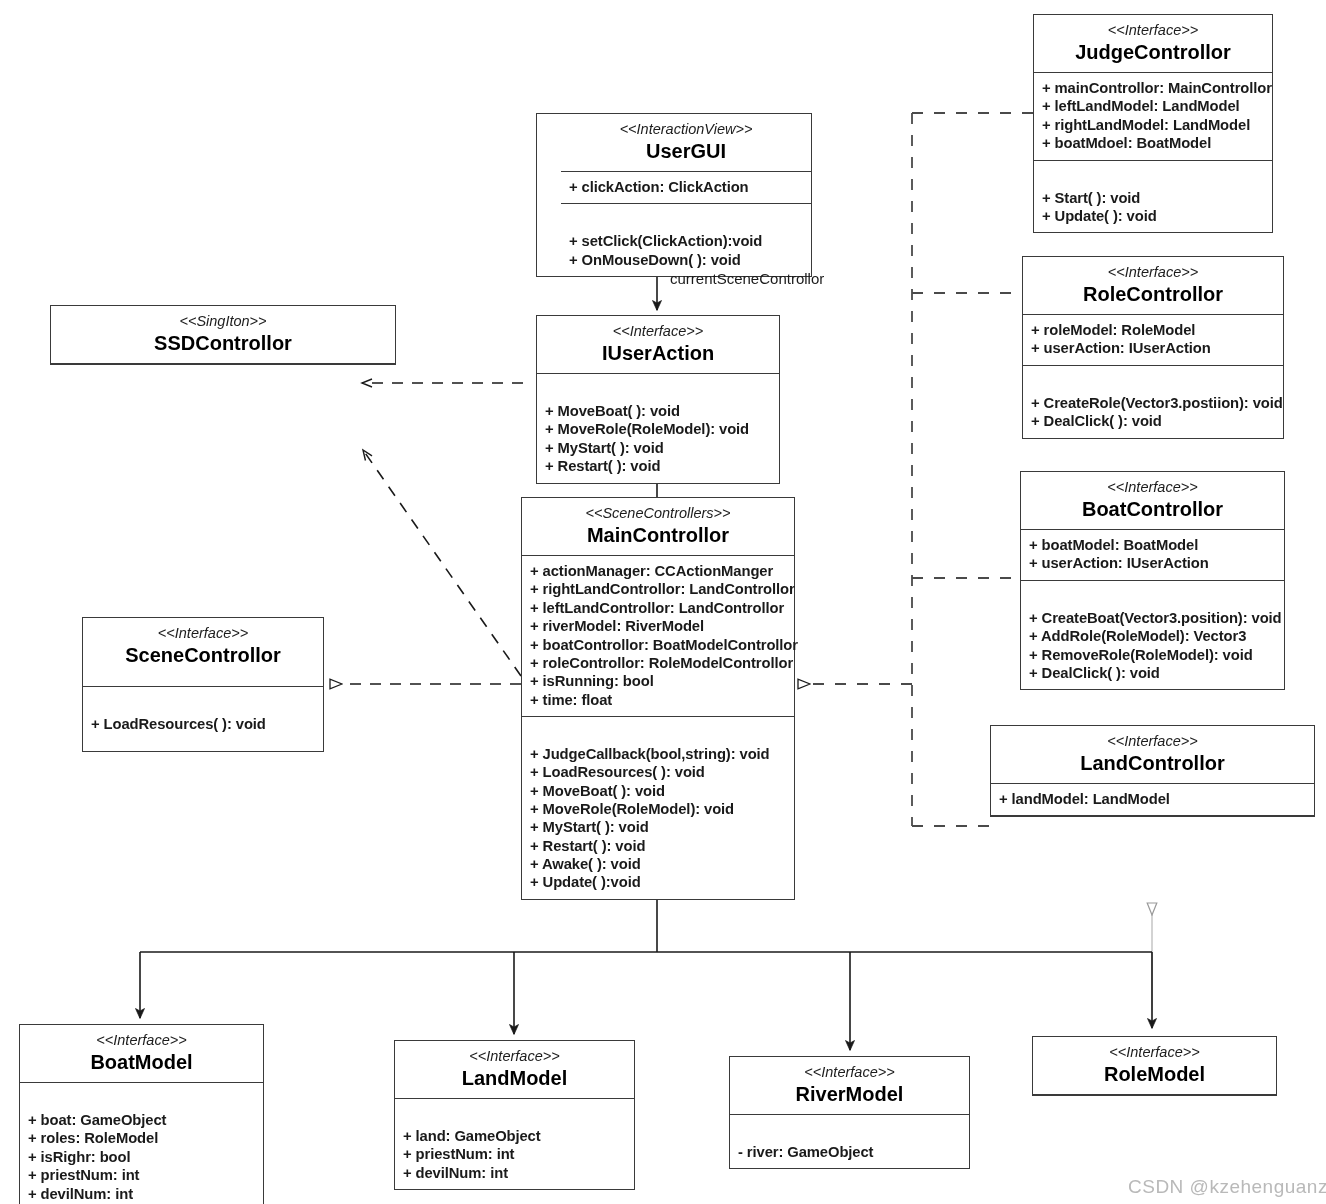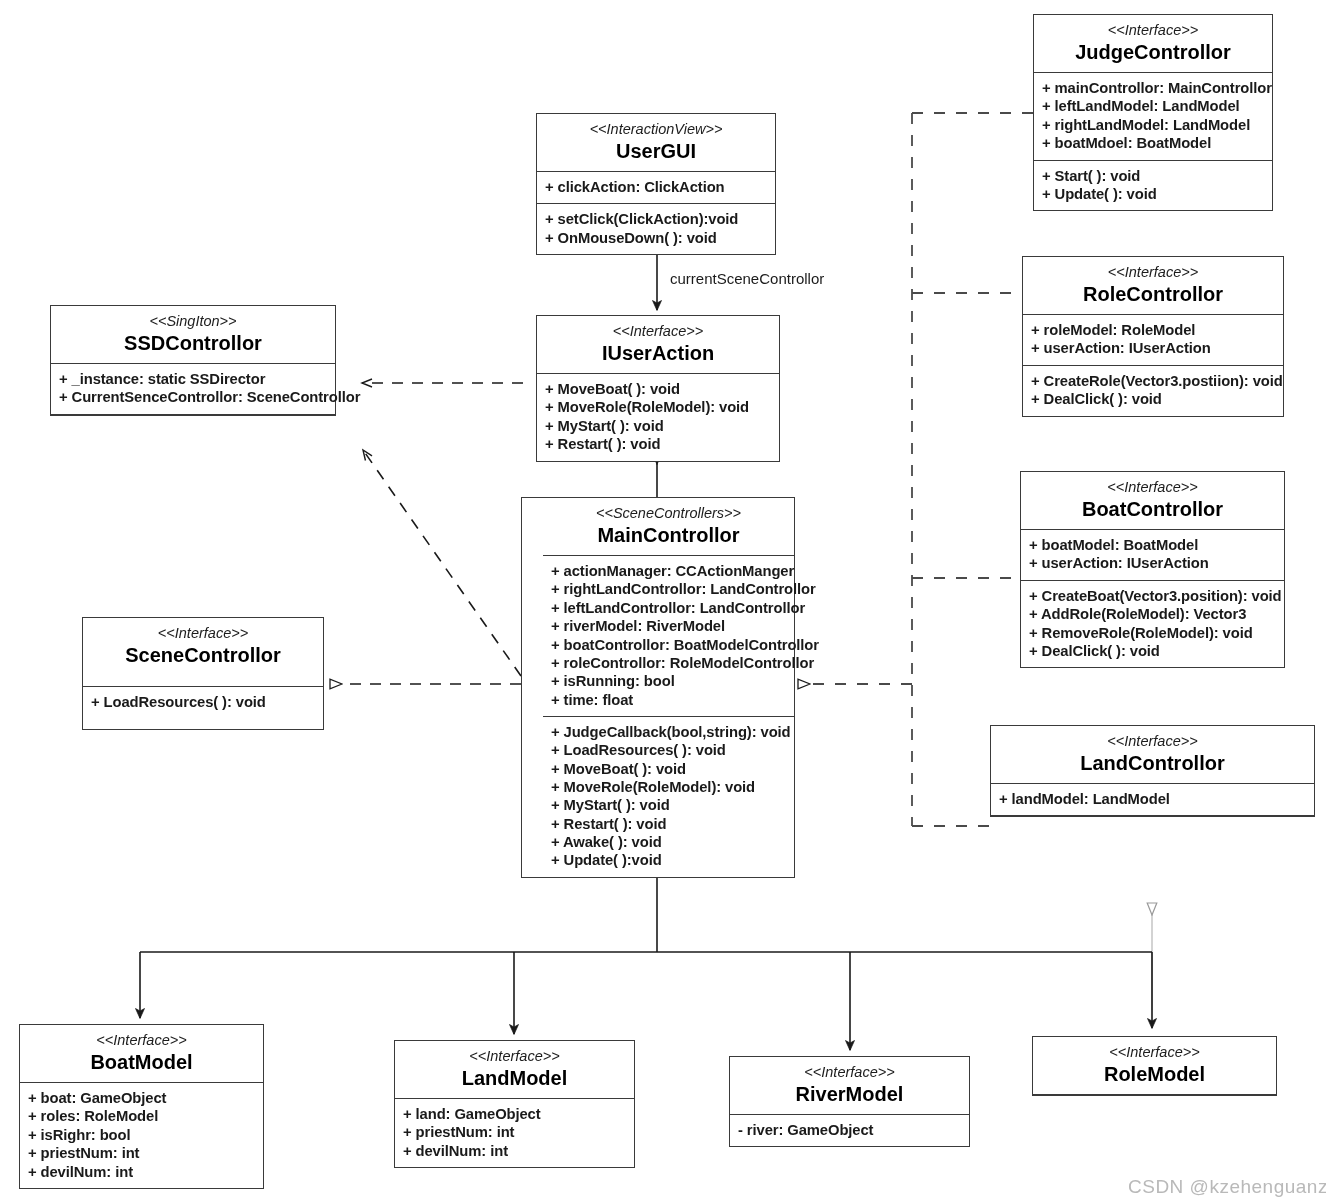--- a/index.html
+++ b/index.html
@@ -210,7 +210,7 @@
     </div>
   </div>
 
-  <div class="umlbox" style="left:536px; top:113px; width:240px;">
+  <div class="umlbox" style="left:536px; top:113px; width:276px;padding-left:24px;">
     <div class="uml-head">
       <div class="stereo">&lt;&lt;InteractionView&gt;&gt;</div>
       <div class="cname">UserGUI</div>

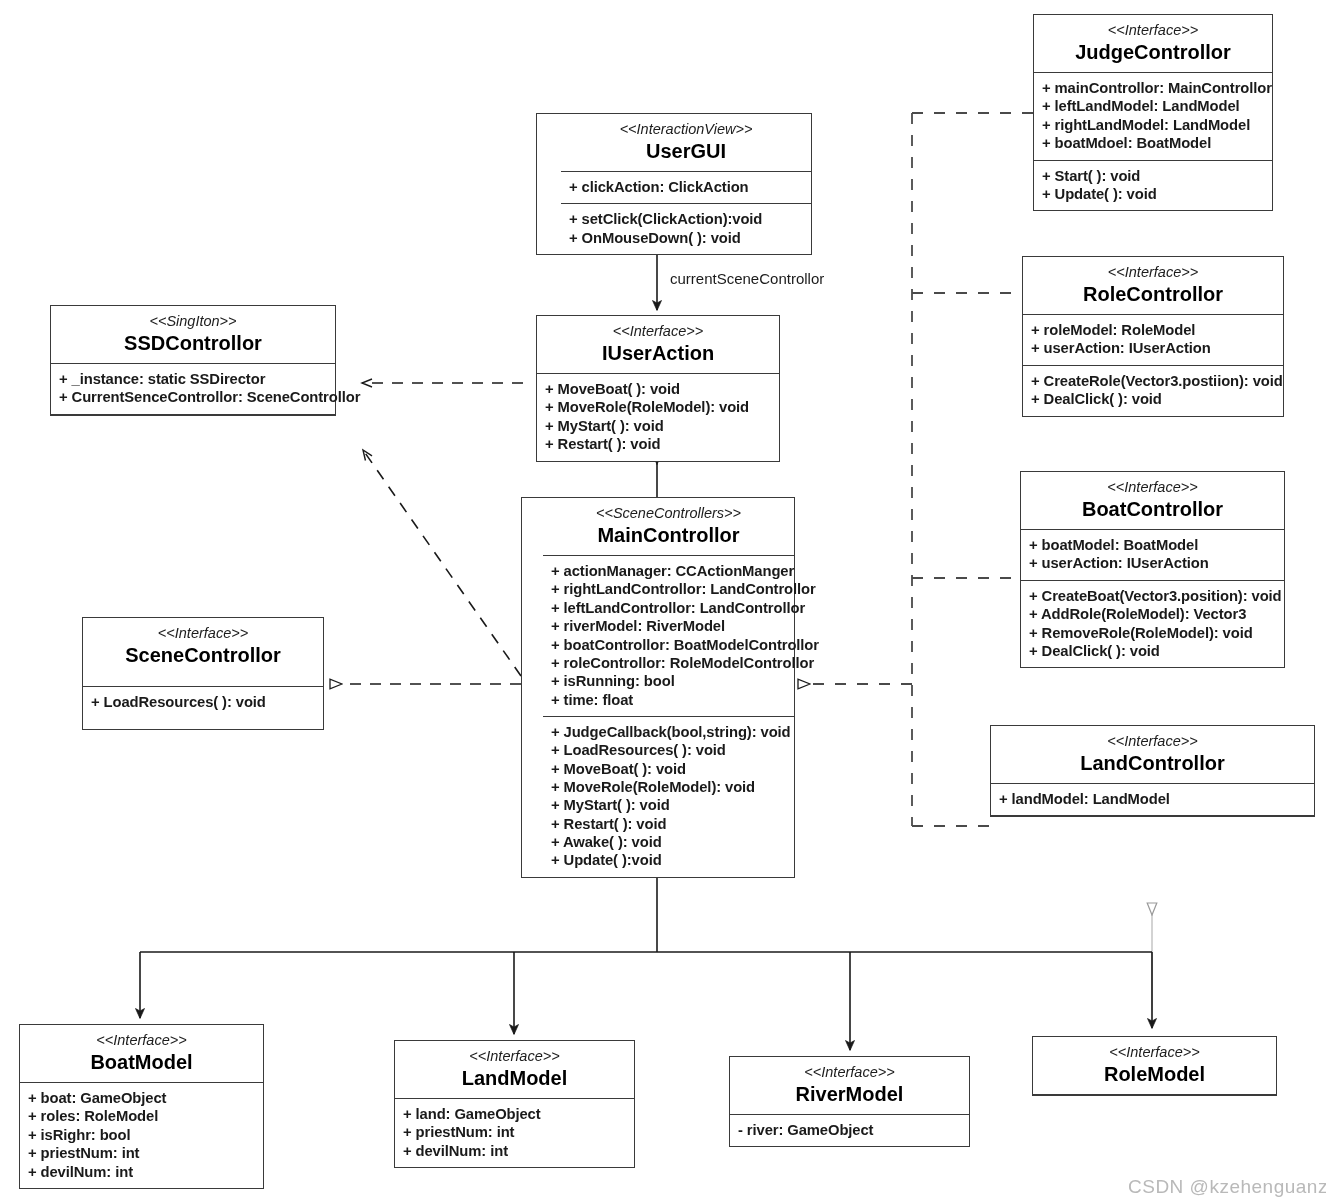--- a/index.html
+++ b/index.html
@@ -55,6 +55,7 @@
   }
   .uml-sec.last {
     border-bottom: none;
+    margin-top: 22px;
   }
   .member {
     font-size: 14.8px;

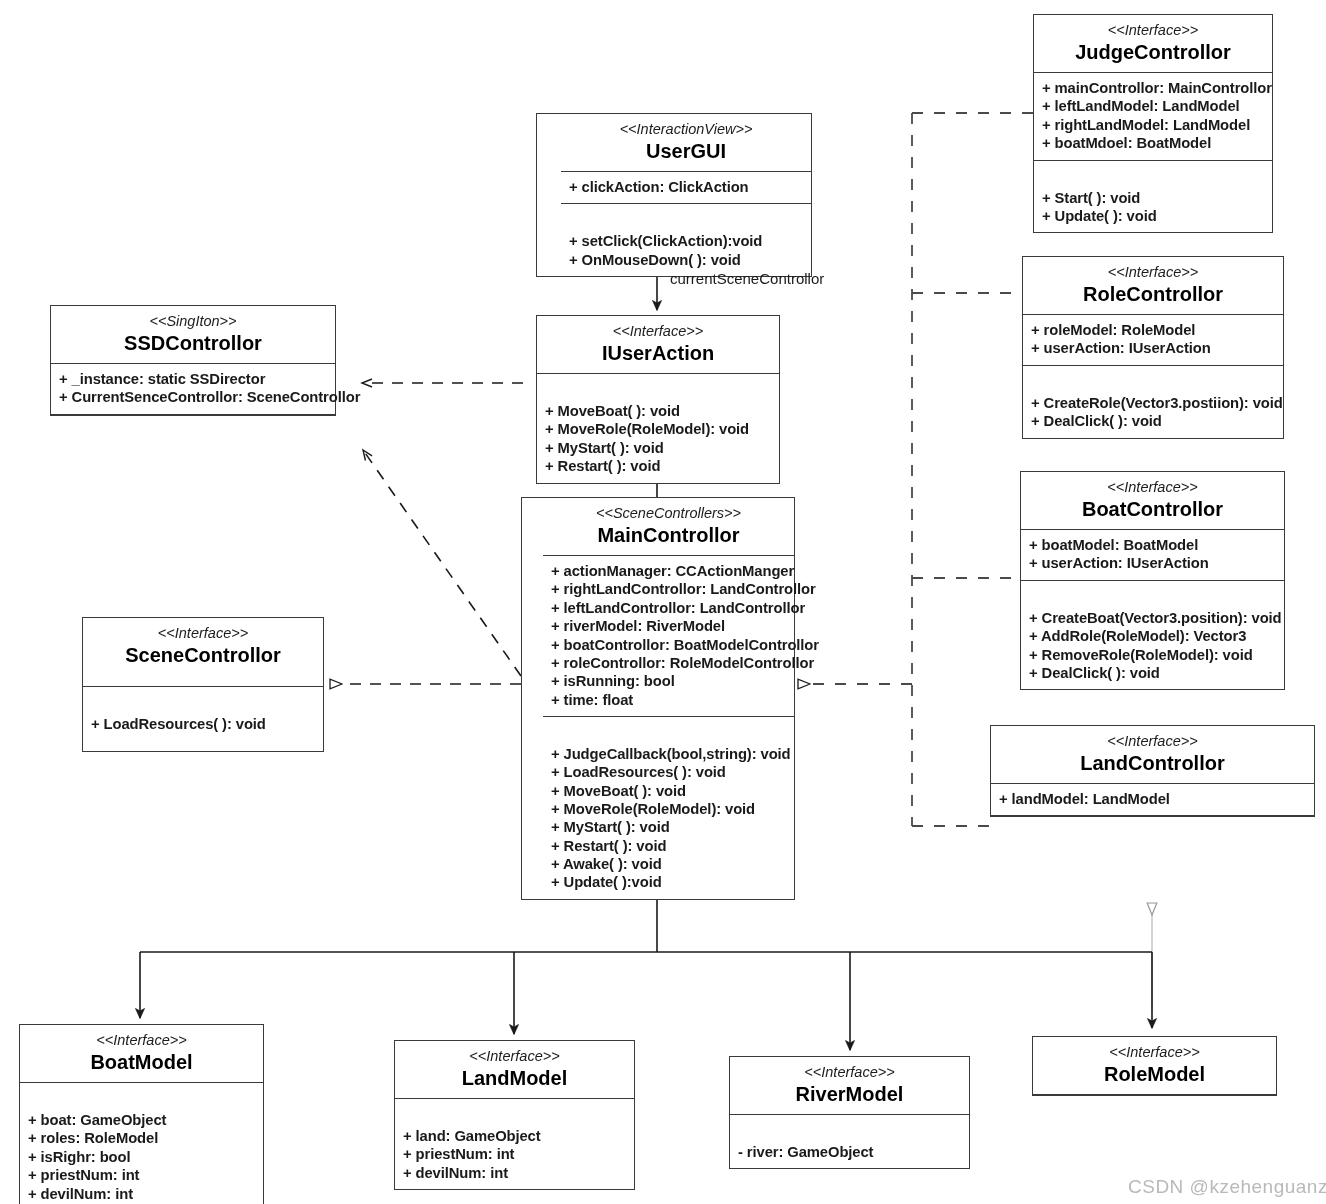--- a/index.html
+++ b/index.html
@@ -225,7 +225,7 @@
     </div>
   </div>
 
-  <div class="umlbox" style="left:50px; top:305px; width:286px;">
+  <div class="umlbox" style="left:50px; top:305px; width:346px;">
     <div class="uml-head">
       <div class="stereo">&lt;&lt;SingIton&gt;&gt;</div>
       <div class="cname">SSDControllor</div>

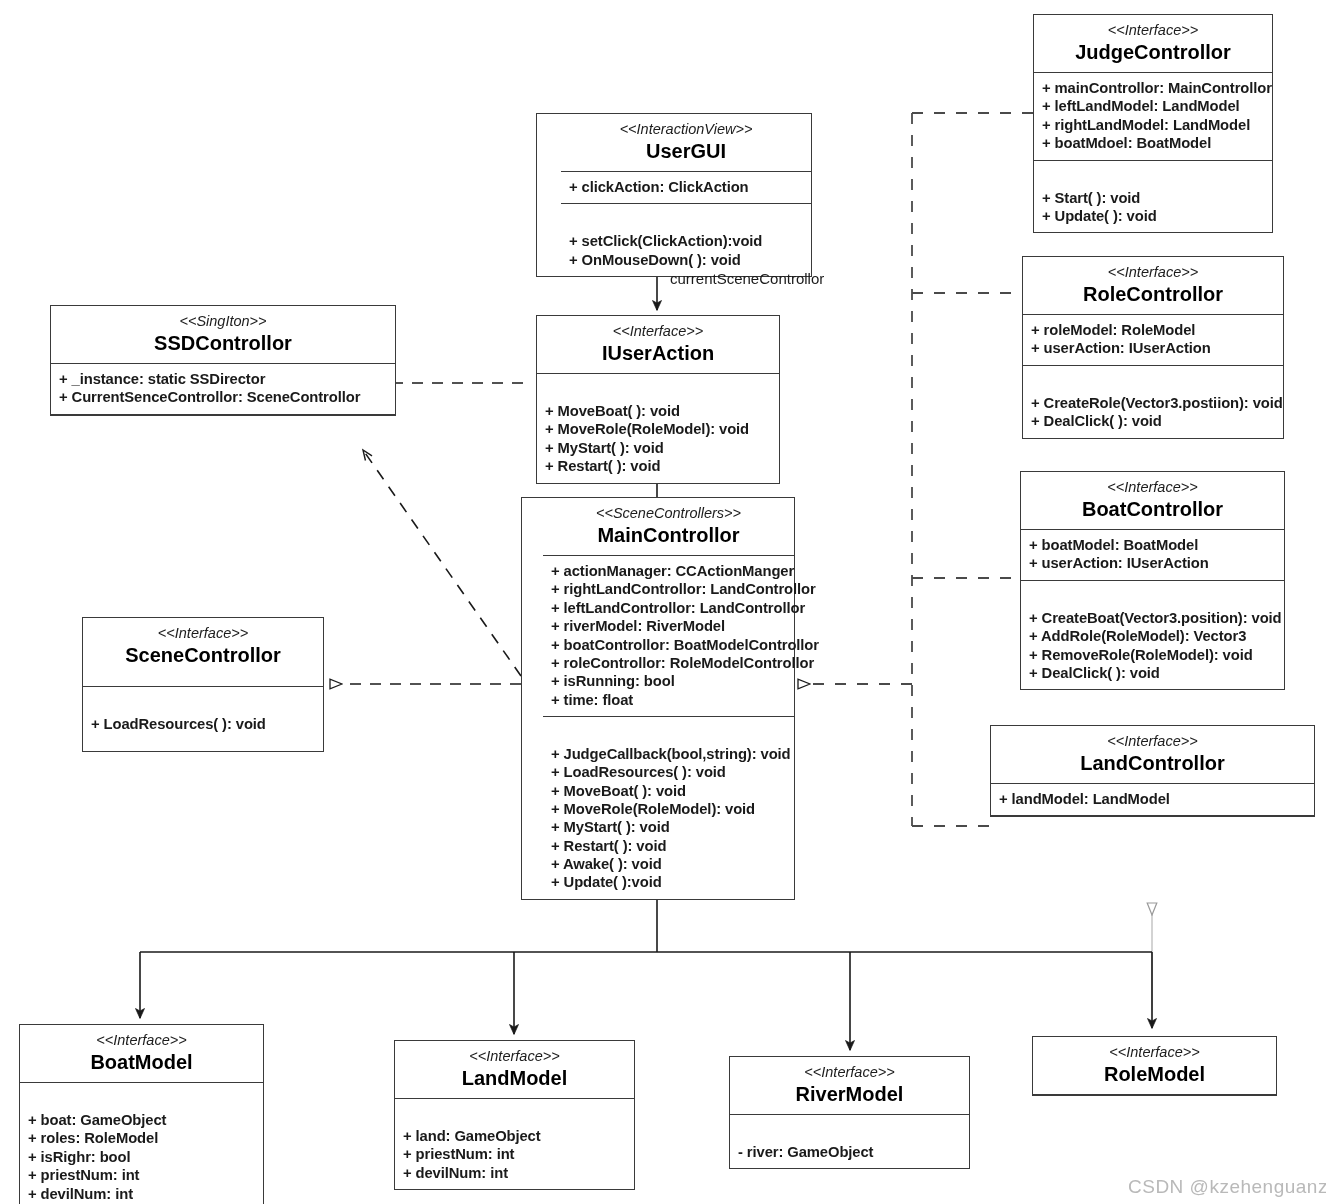--- a/index.html
+++ b/index.html
@@ -230,10 +230,6 @@
       <div class="stereo">&lt;&lt;SingIton&gt;&gt;</div>
       <div class="cname">SSDControllor</div>
     </div>
-    <div class="uml-sec">
-      <div class="member">+ _instance: static SSDirector</div>
-      <div class="member">+ CurrentSenceControllor: SceneControllor</div>
-    </div>
   </div>
 
   <div class="umlbox" style="left:536px; top:315px; width:244px;">

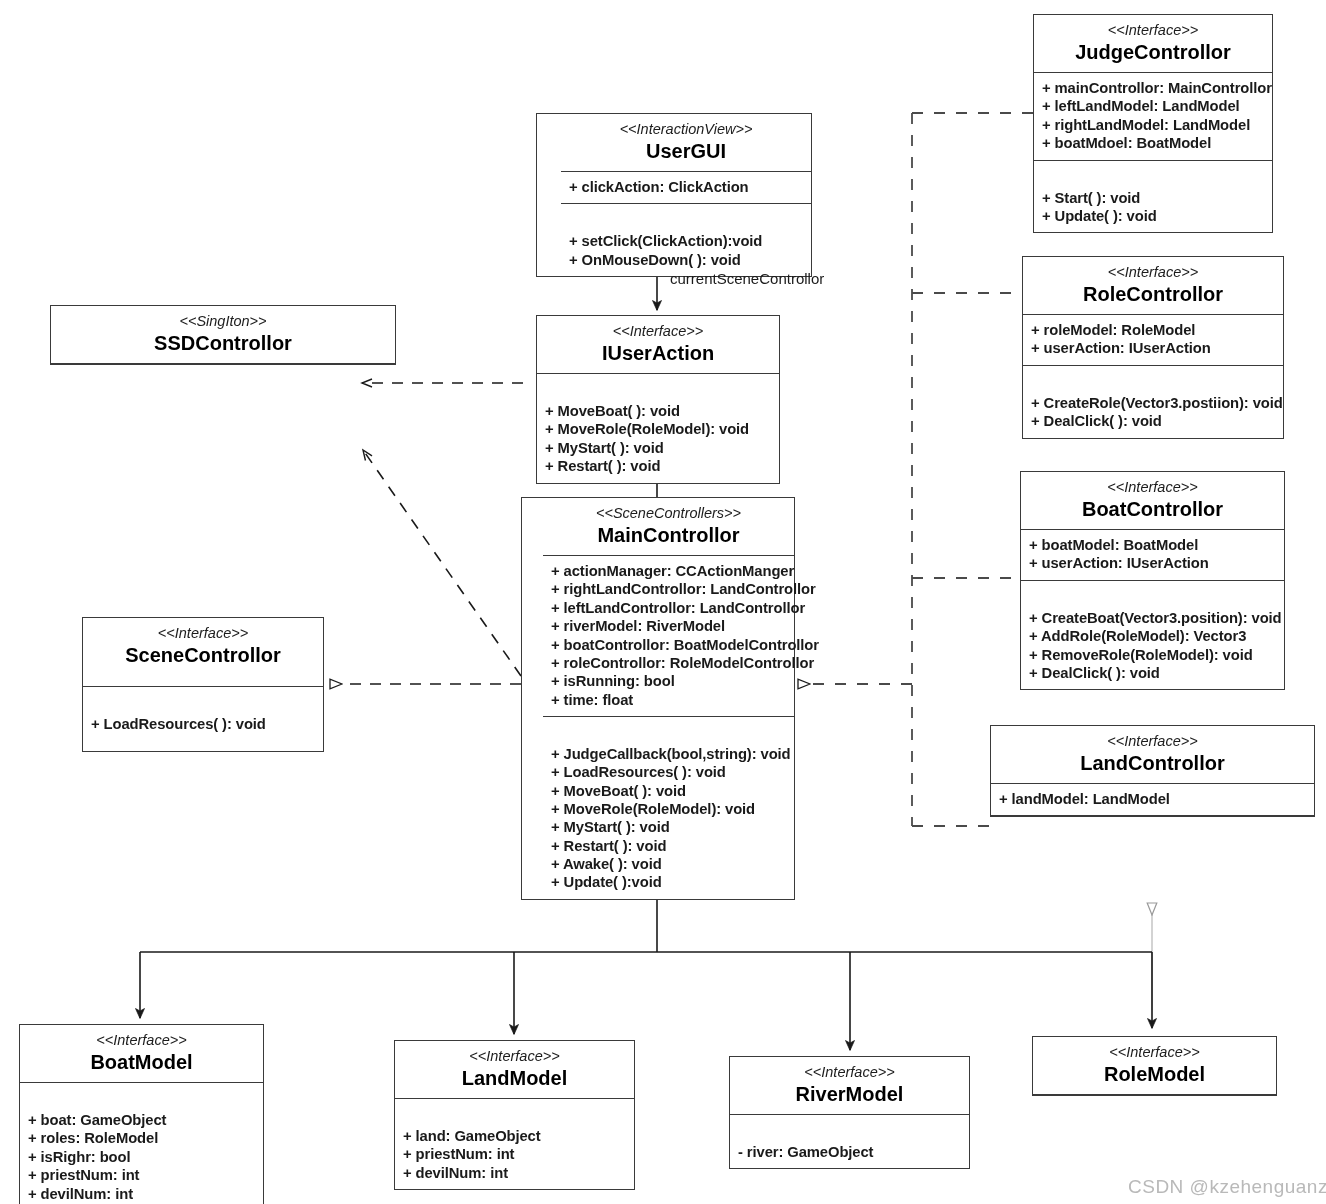--- a/index.html
+++ b/index.html
@@ -245,7 +245,7 @@
     </div>
   </div>
 
-  <div class="umlbox" style="left:521px; top:497px; width:274px;padding-left:21px;">
+  <div class="umlbox" style="left:521px; top:497px; width:274px;">
     <div class="uml-head">
       <div class="stereo">&lt;&lt;SceneControllers&gt;&gt;</div>
       <div class="cname">MainControllor</div>

